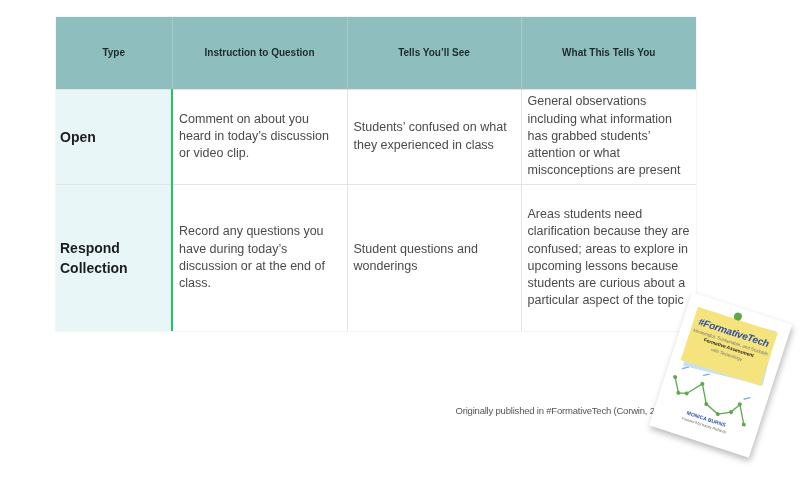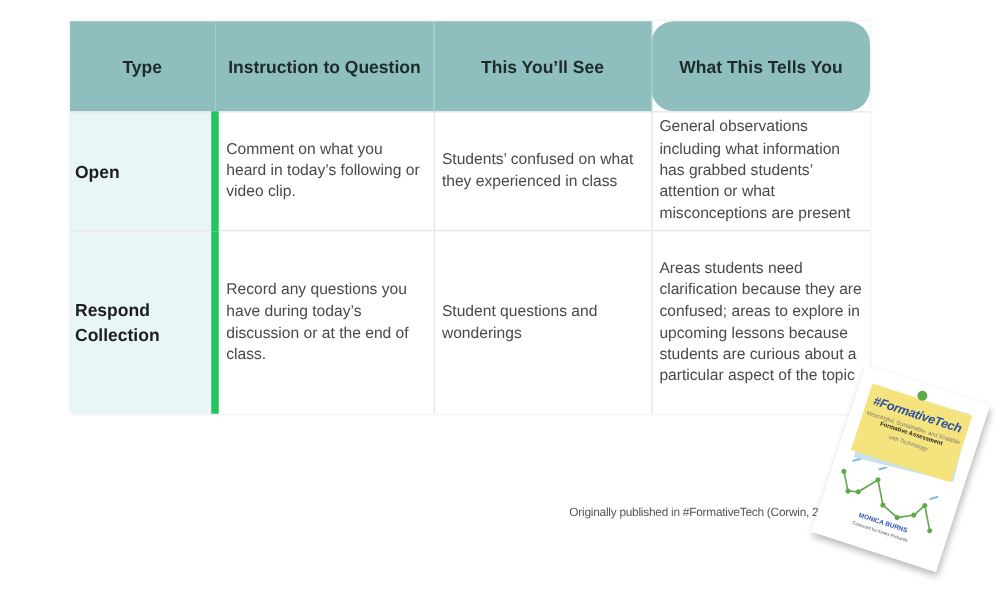--- a/index.html
+++ b/index.html
@@ -25,7 +25,7 @@
       background: #8ebfbe;
       height: 72px;
       font-weight: bold;
-      font-size: 14px;
+      font-size: 10px;
       color: #1f2a2a;
       text-align: center;
       vertical-align: middle;

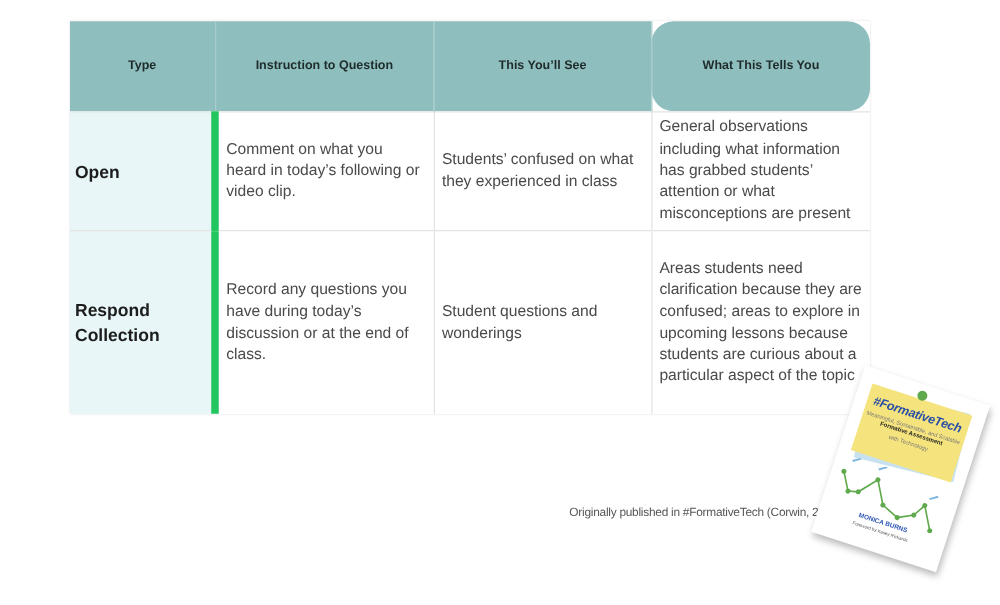--- a/index.html
+++ b/index.html
@@ -133,7 +133,7 @@
       <tr>
         <th>Type</th>
         <th>Instruction to Question</th>
-        <th>This You’ll See</th>
+        <th>Tells You’ll See</th>
         <th>What This Tells You</th>
       </tr>
     </thead>

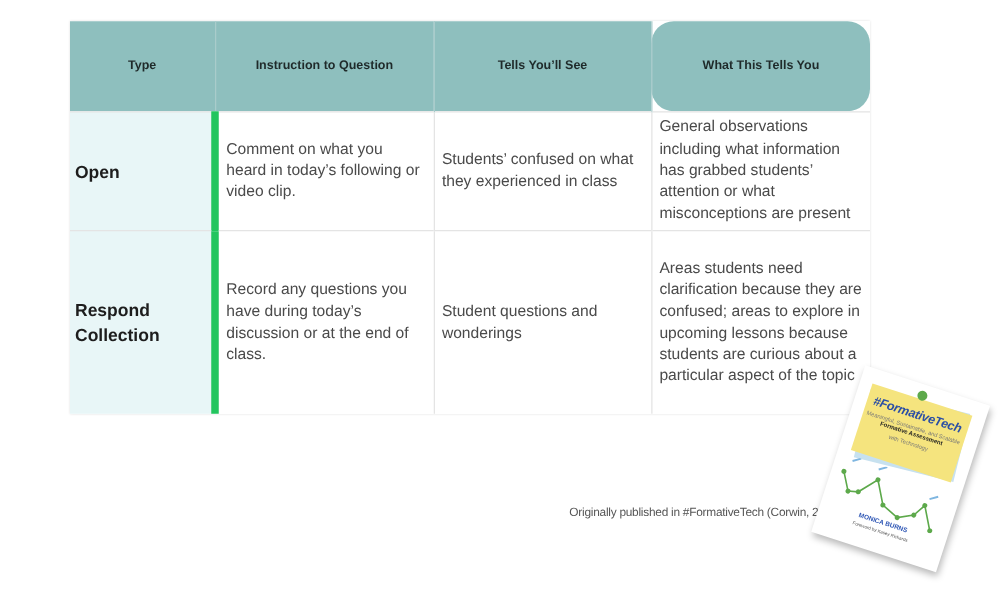--- a/index.html
+++ b/index.html
@@ -32,7 +32,7 @@
       border-right: 1px solid #a9cccb;
       padding: 0 4px;
     }
-    .ftable th:last-child { border-right: none; border-radius: 18px; }
+    .ftable th:last-child { border-right: none; }
 
     .ftable td {
       font-size: 12.5px;

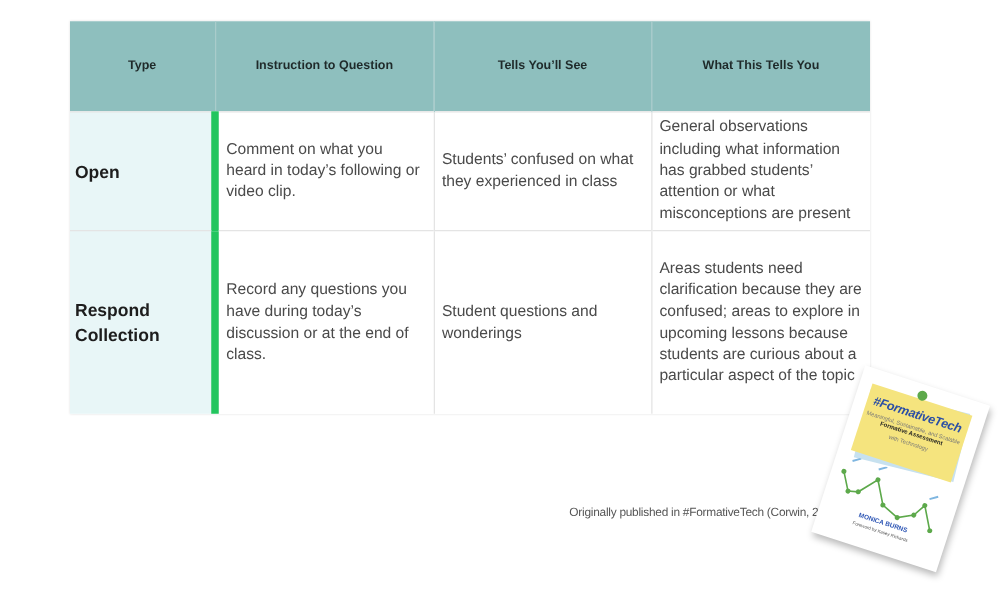--- a/index.html
+++ b/index.html
@@ -140,7 +140,7 @@
     <tbody>
       <tr class="r1">
         <td class="type-cell">Open</td>
-        <td>Comment on what you heard in today’s following or video clip.</td>
+        <td>Comment on about you heard in today’s discussion or video clip.</td>
         <td>Students’ confused on what they experienced in class</td>
         <td>General observations including what information has grabbed students’ attention or what misconceptions are present</td>
       </tr>

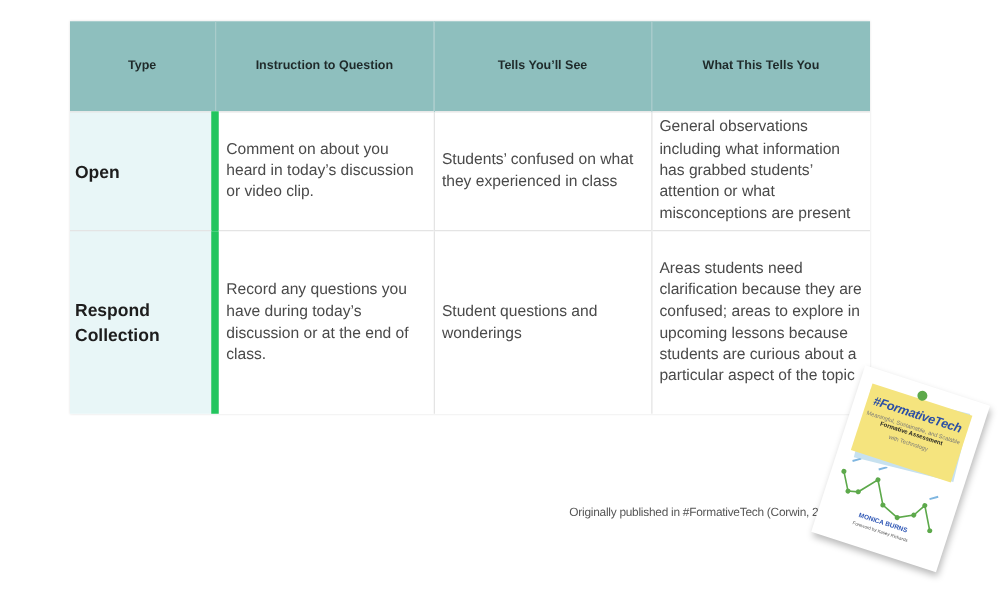--- a/index.html
+++ b/index.html
@@ -52,7 +52,7 @@
       line-height: 20px;
       color: #1d1d1d;
       padding-left: 4px;
-      border-right: 6px solid #22c55e;
+      border-right: 2px solid #22c55e;
     }
     .ftable tr.r1 td { height: 95px; }
     .ftable tr.r2 td { height: 71px; }

